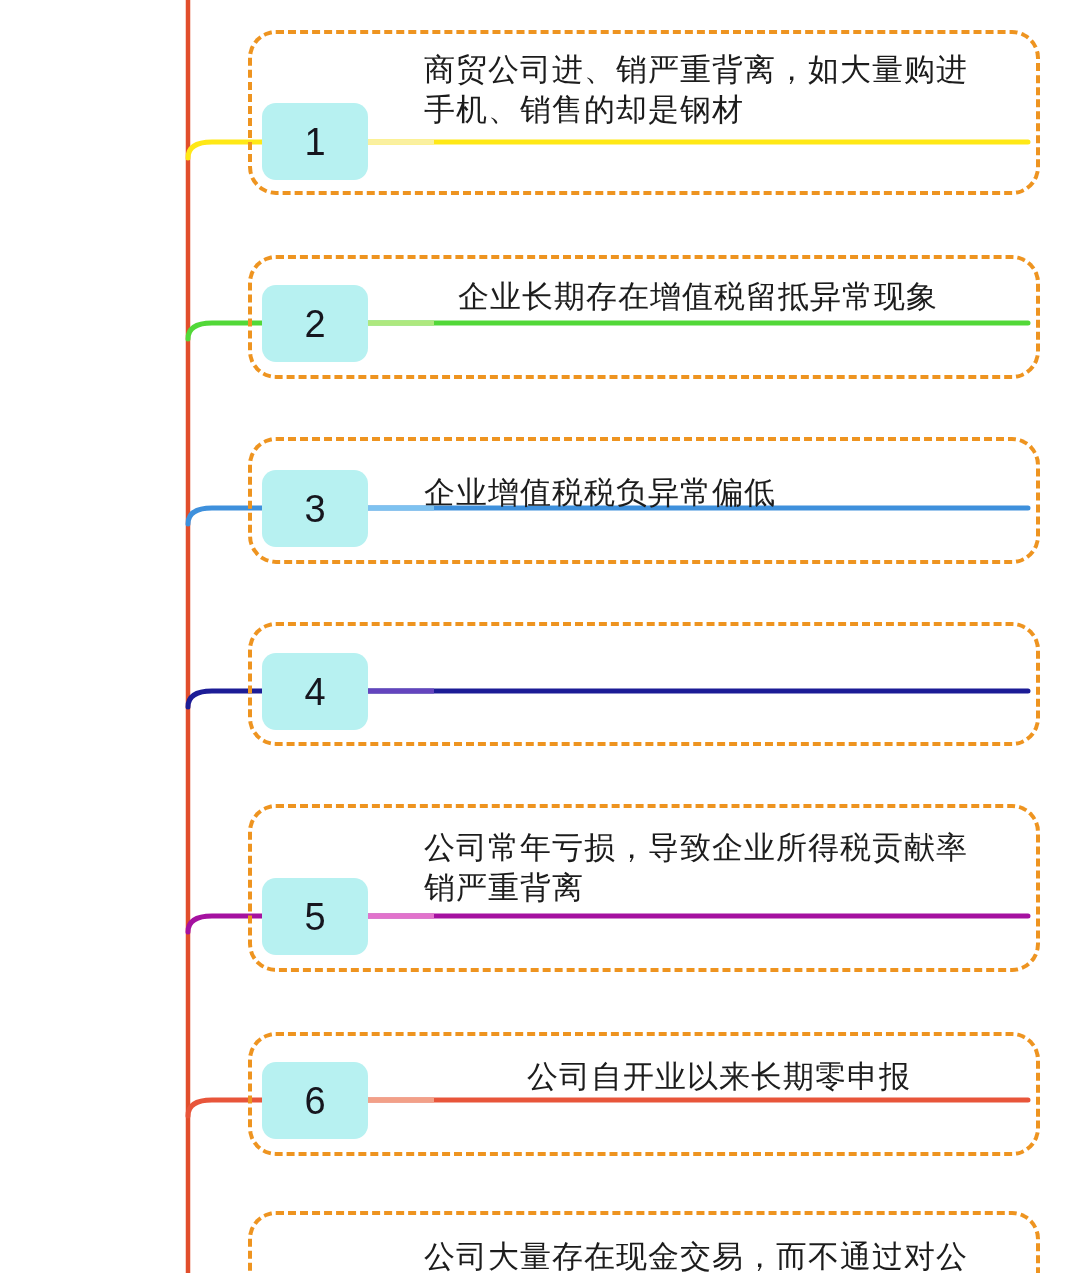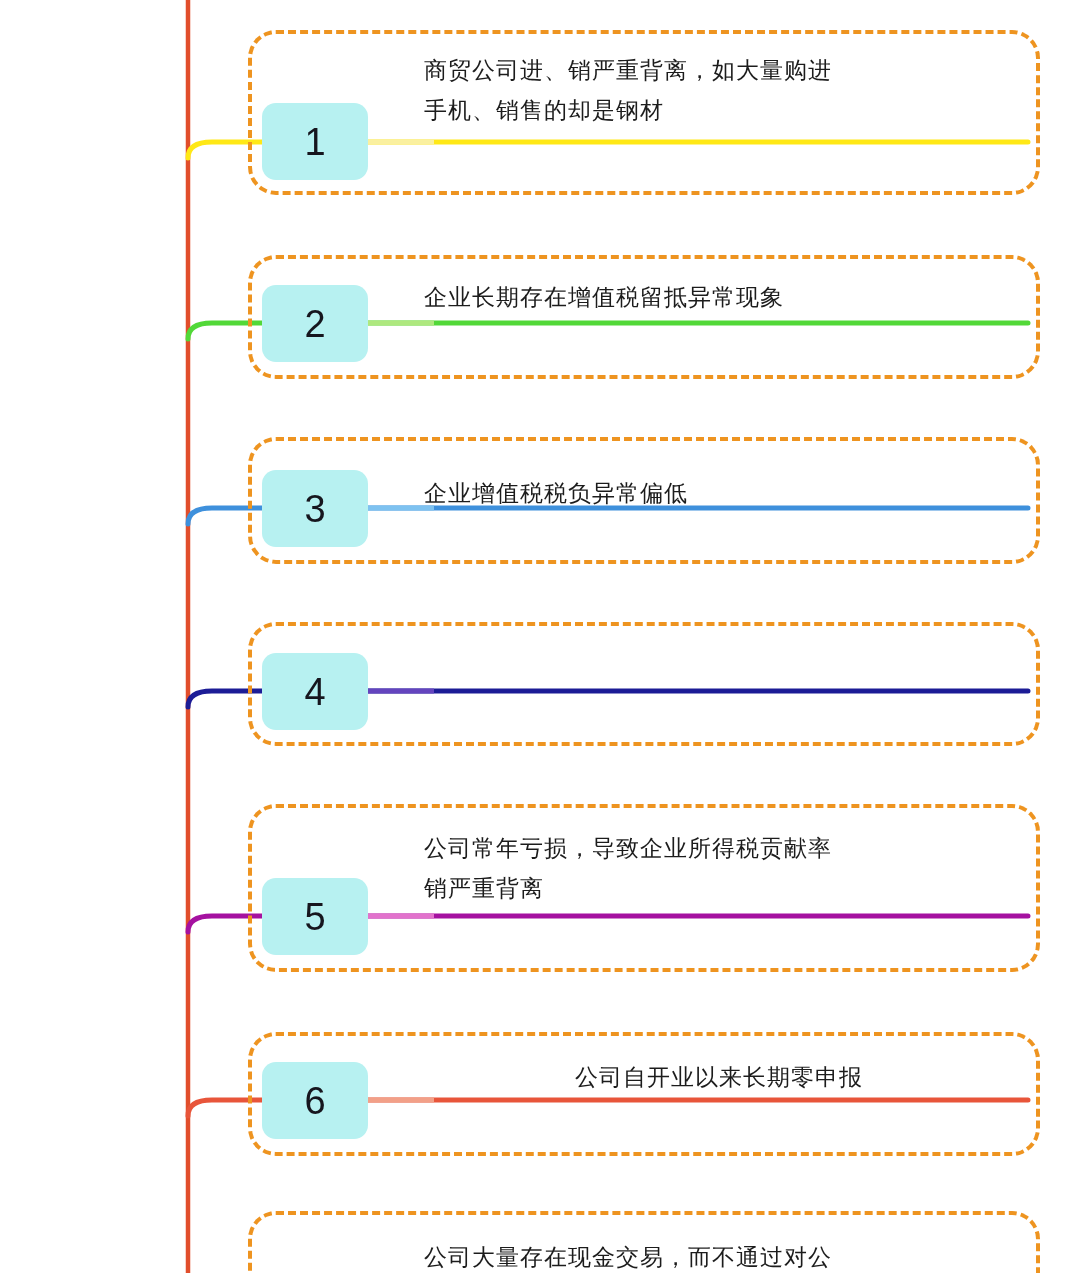--- a/index.html
+++ b/index.html
@@ -55,7 +55,7 @@
     z-index: 2;
   }
   .tl {
-    font-size: 23px;
+    font-size: 31px;
     line-height: 40px;
     color: var(--text, #1C1C1C);
     white-space: nowrap;

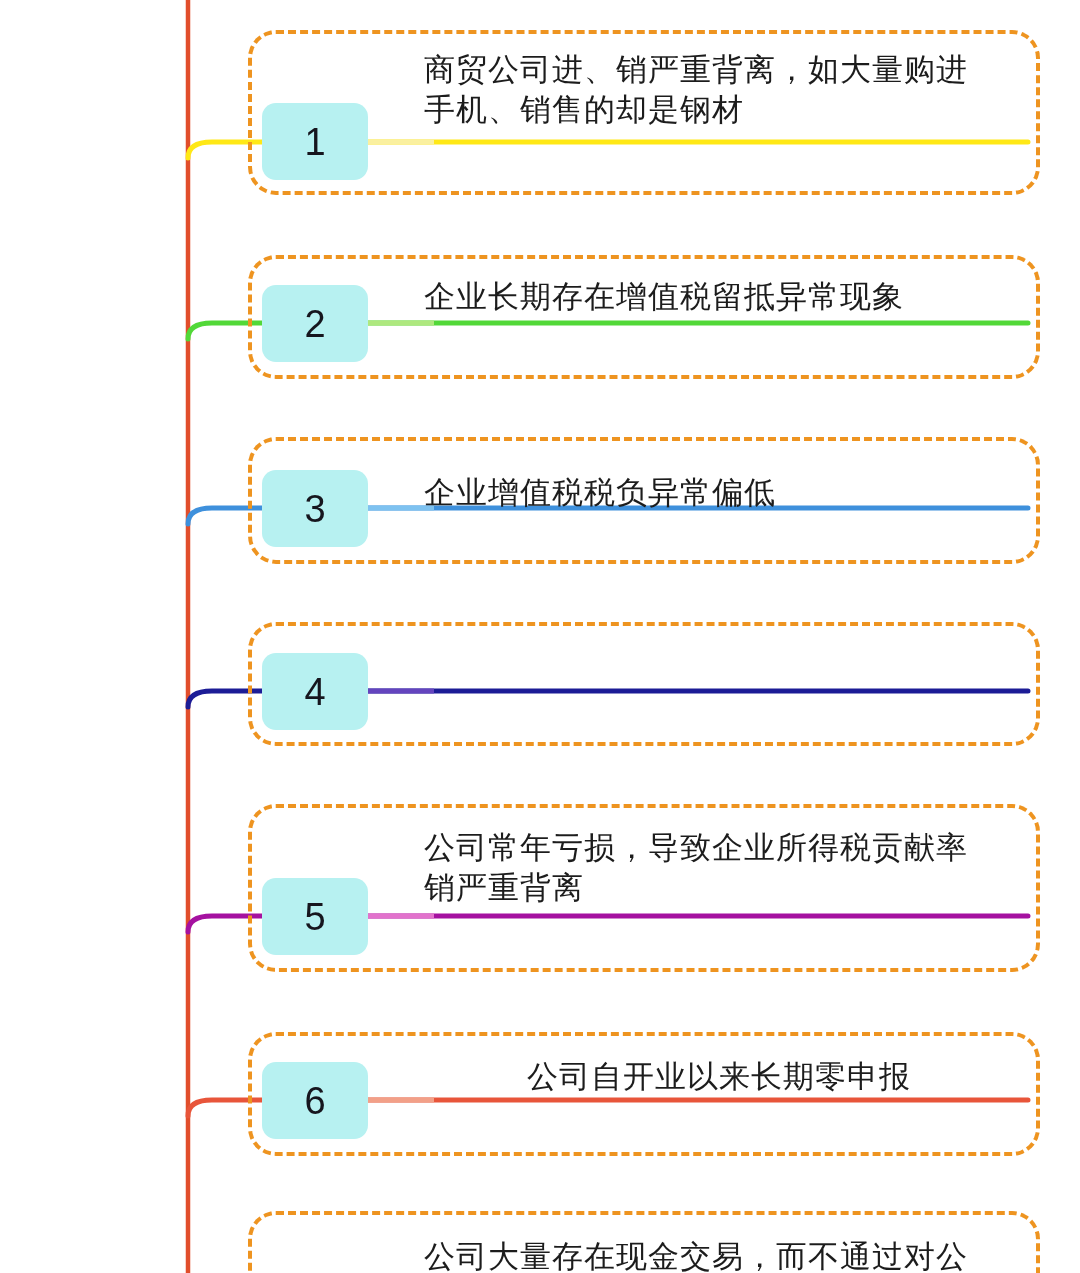--- a/index.html
+++ b/index.html
@@ -103,7 +103,7 @@
     <div class="badge" style="top:26px;">
       <span>2</span>
     </div>
-    <div class="text" style="top:18px;">
+    <div class="text" style="top:18px;margin-left:34px;">
       <div class="tl">企业长期存在增值税留抵异常现象</div>
     </div>
   </div>

